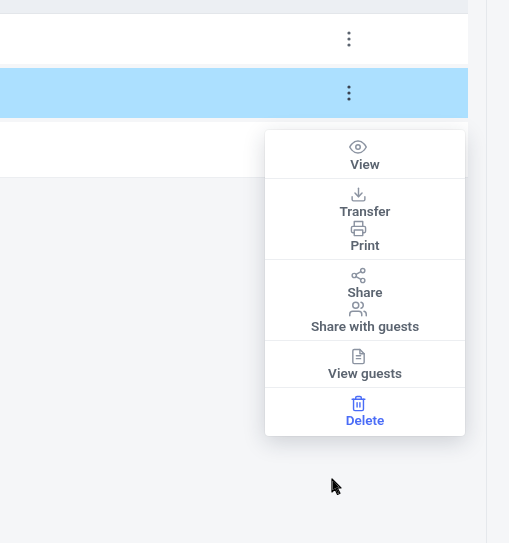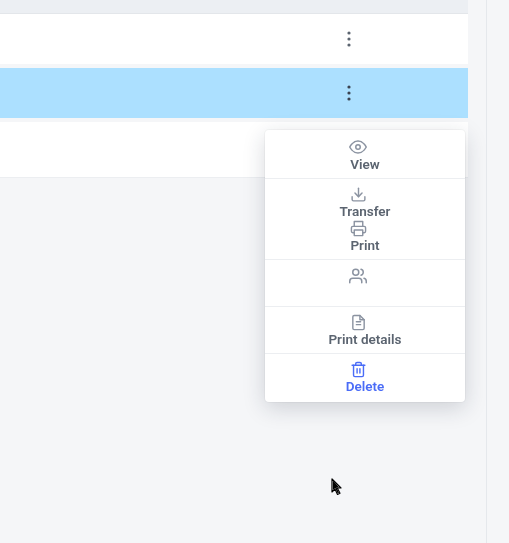--- a/index.html
+++ b/index.html
@@ -171,6 +171,18 @@
   <div class="sep"></div>
   <div class="menu-item">
     <span class="icon">
+      <svg width="17" height="17" viewBox="0 0 24 24" fill="none" stroke="currentColor" stroke-width="2" stroke-linecap="round" stroke-linejoin="round">
+          <circle cx="18" cy="5" r="3"></circle>
+          <circle cx="6" cy="12" r="3"></circle>
+          <circle cx="18" cy="19" r="3"></circle>
+          <line x1="8.59" y1="13.51" x2="15.42" y2="17.49"></line>
+          <line x1="15.41" y1="6.51" x2="8.59" y2="10.49"></line>
+        </svg>
+    </span>
+    <span>Share</span>
+  </div>
+  <div class="menu-item">
+    <span class="icon">
       <svg width="18" height="18" viewBox="0 0 24 24" fill="none" stroke="currentColor" stroke-width="2" stroke-linecap="round" stroke-linejoin="round">
           <path d="M17 21v-2a4 4 0 0 0-4-4H5a4 4 0 0 0-4 4v2"></path>
           <circle cx="9" cy="7" r="4"></circle>

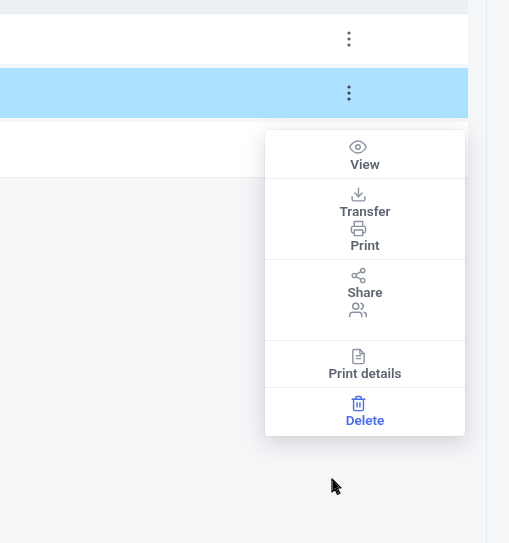--- a/index.html
+++ b/index.html
@@ -190,6 +190,7 @@
           <path d="M16 3.13a4 4 0 0 1 0 7.75"></path>
         </svg>
     </span>
+    <span>Share with guests</span>
   </div>
   <div class="sep"></div>
   <div class="menu-item">

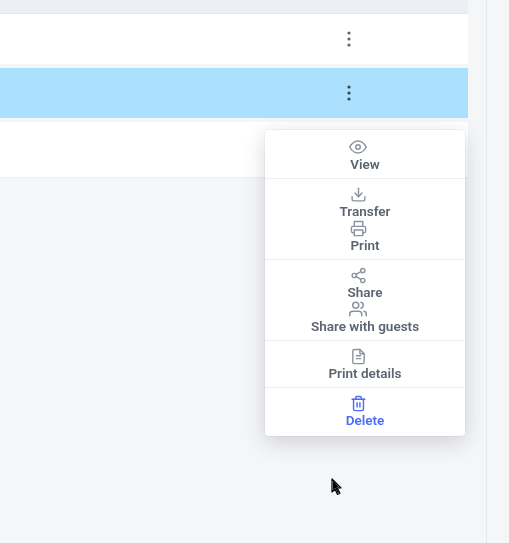--- a/index.html
+++ b/index.html
@@ -202,7 +202,7 @@
           <line x1="9" y1="11" x2="15" y2="11"></line>
         </svg>
     </span>
-    <span>Print details</span>
+    <span>View guests</span>
   </div>
   <div class="sep"></div>
   <div class="menu-item hover">

